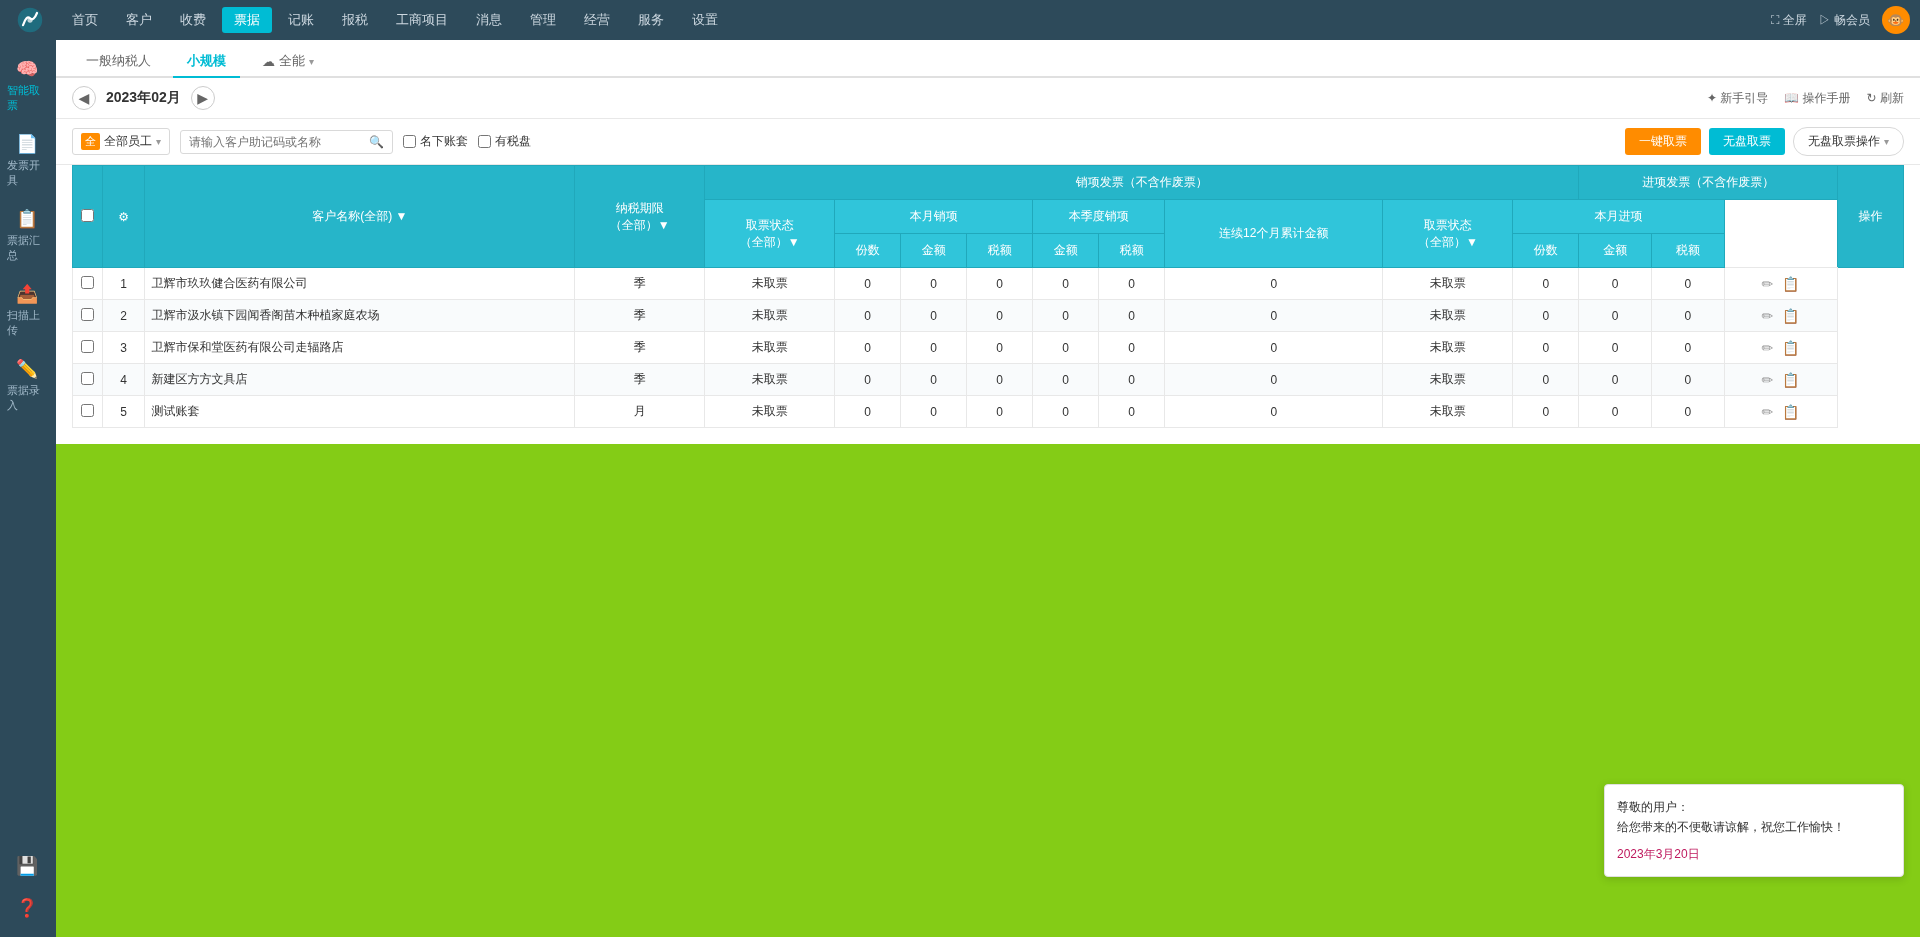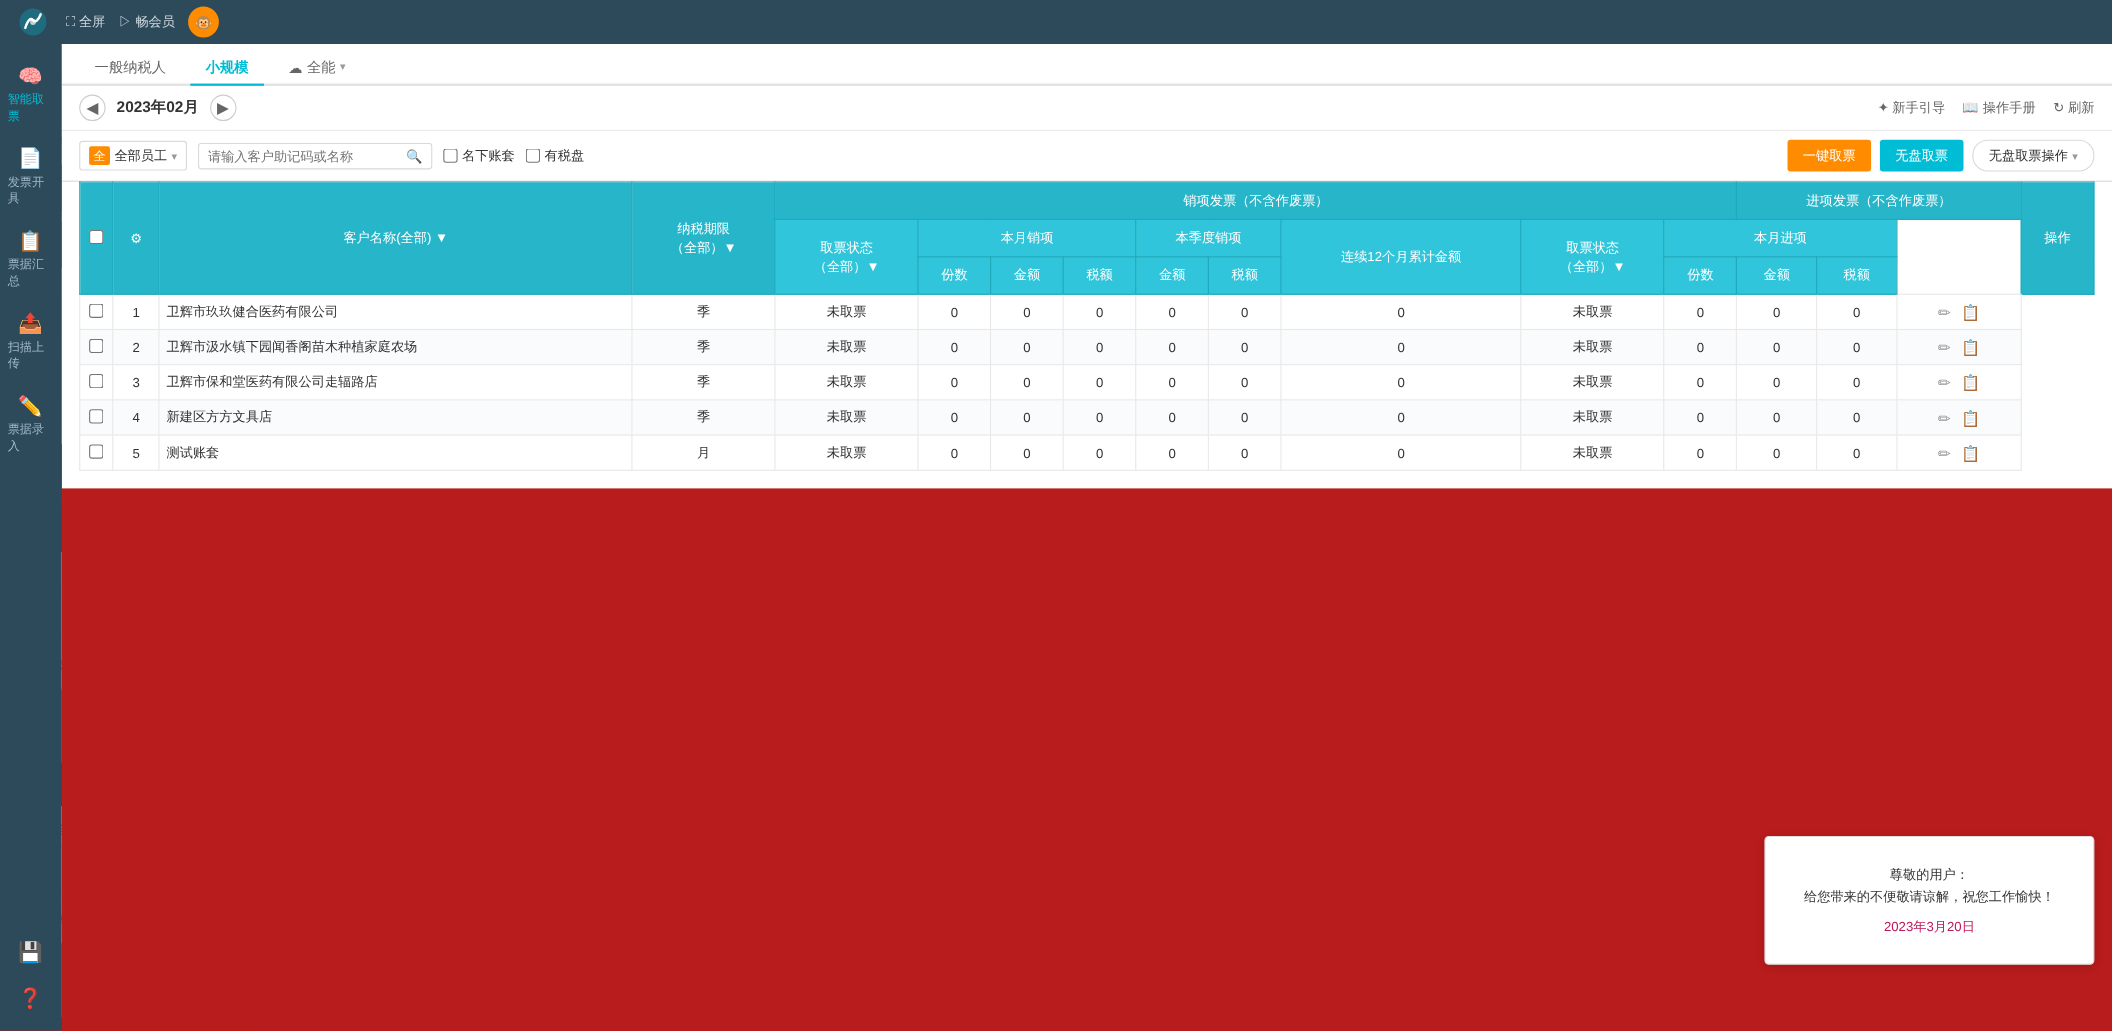--- a/index.html
+++ b/index.html
@@ -299,6 +299,20 @@
       <path d="M8 22 Q12 10 16 14 Q20 18 24 8" stroke="#fff" stroke-width="2.5" fill="none" stroke-linecap="round"></path>
       <circle cx="16" cy="16" r="3" fill="#fff" opacity="0.7"></circle>
     </svg>
+  </div>
+  <div class="nav-items">
+    <span class="nav-item">首页</span>
+    <span class="nav-item">客户</span>
+    <span class="nav-item">收费</span>
+    <span class="nav-item active">票据</span>
+    <span class="nav-item">记账</span>
+    <span class="nav-item">报税</span>
+    <span class="nav-item">工商项目</span>
+    <span class="nav-item">消息</span>
+    <span class="nav-item">管理</span>
+    <span class="nav-item">经营</span>
+    <span class="nav-item">服务</span>
+    <span class="nav-item">设置</span>
   </div>
   <div class="right-items">
     <span>⛶ <span>全屏</span></span>

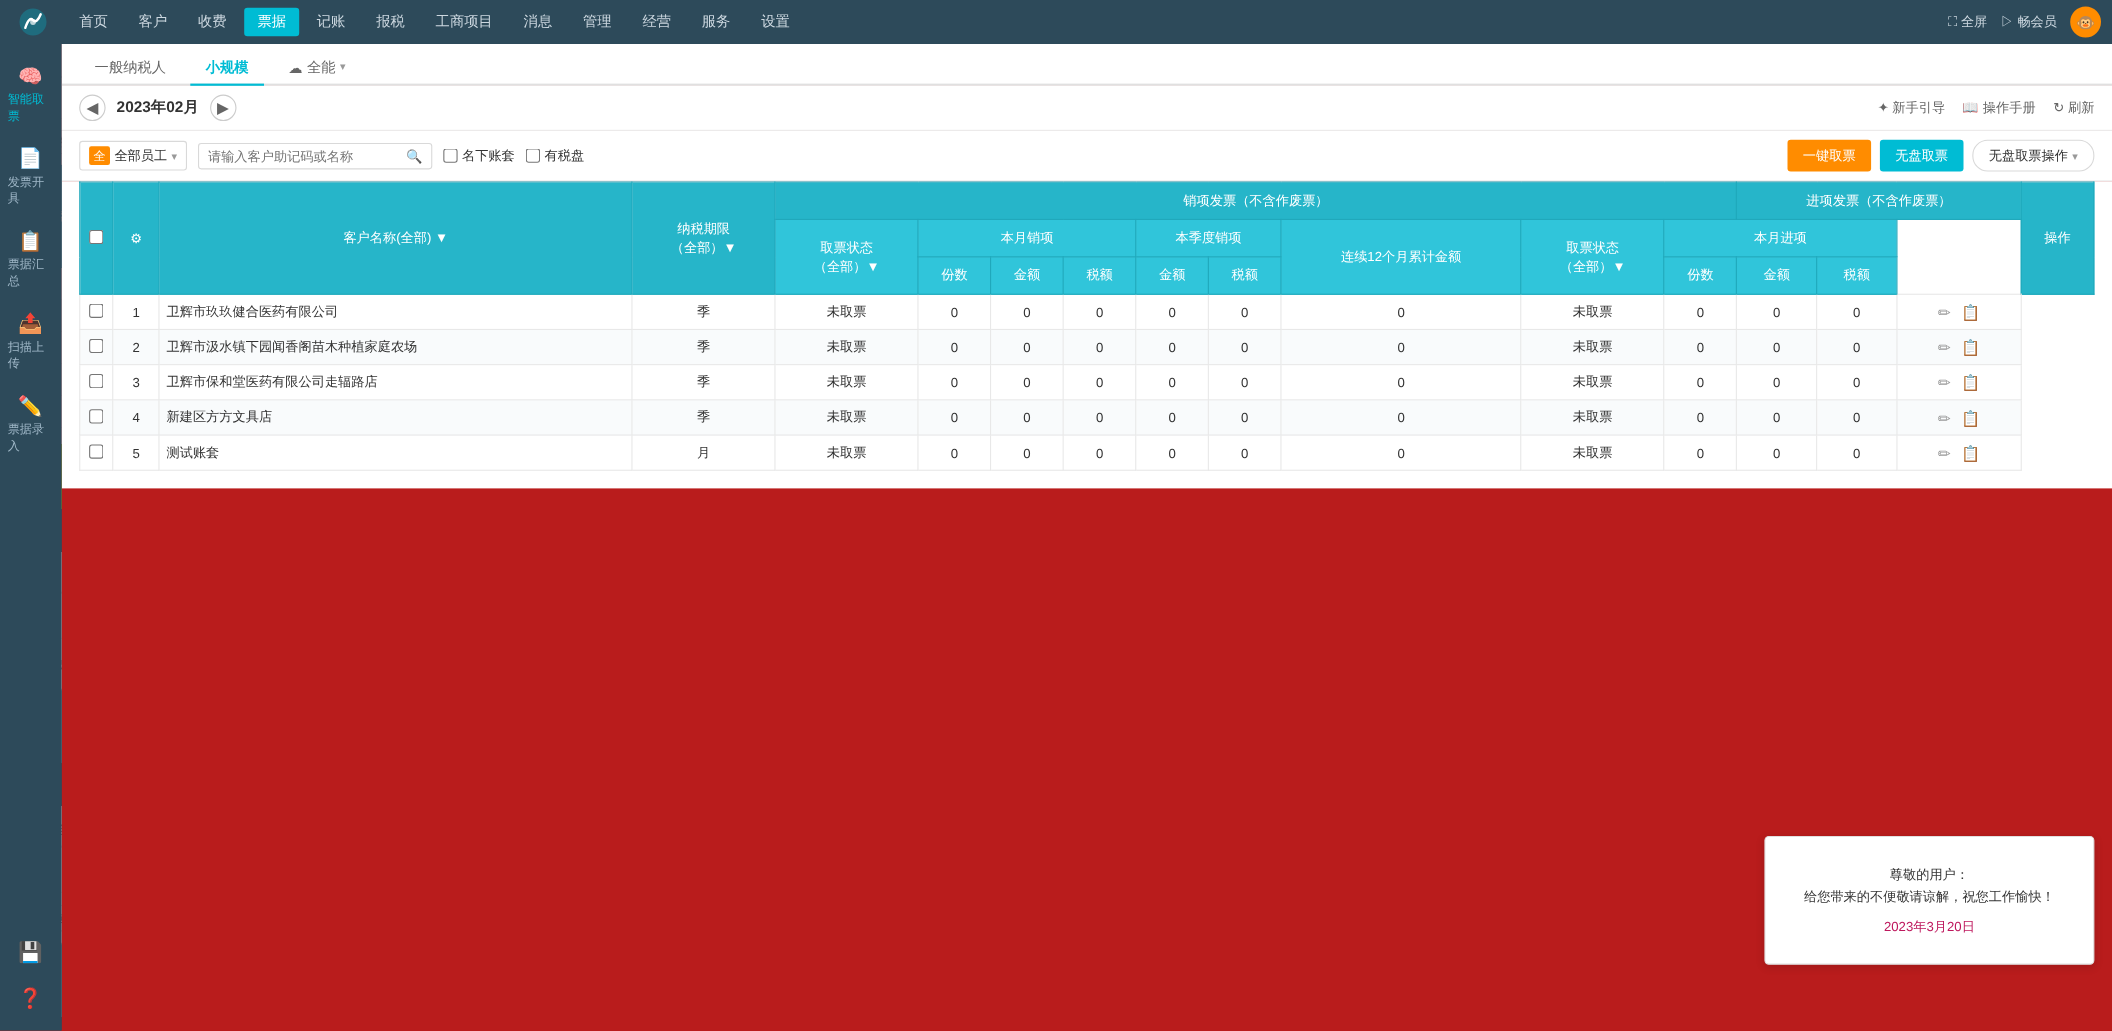--- a/index.html
+++ b/index.html
@@ -97,7 +97,7 @@
     .main-content {
       position: fixed;
       top: 40px; left: 56px; right: 0; bottom: 0;
-      background: #b91c1c;
+      background: #84cc16;
       overflow-y: auto;
     }
 

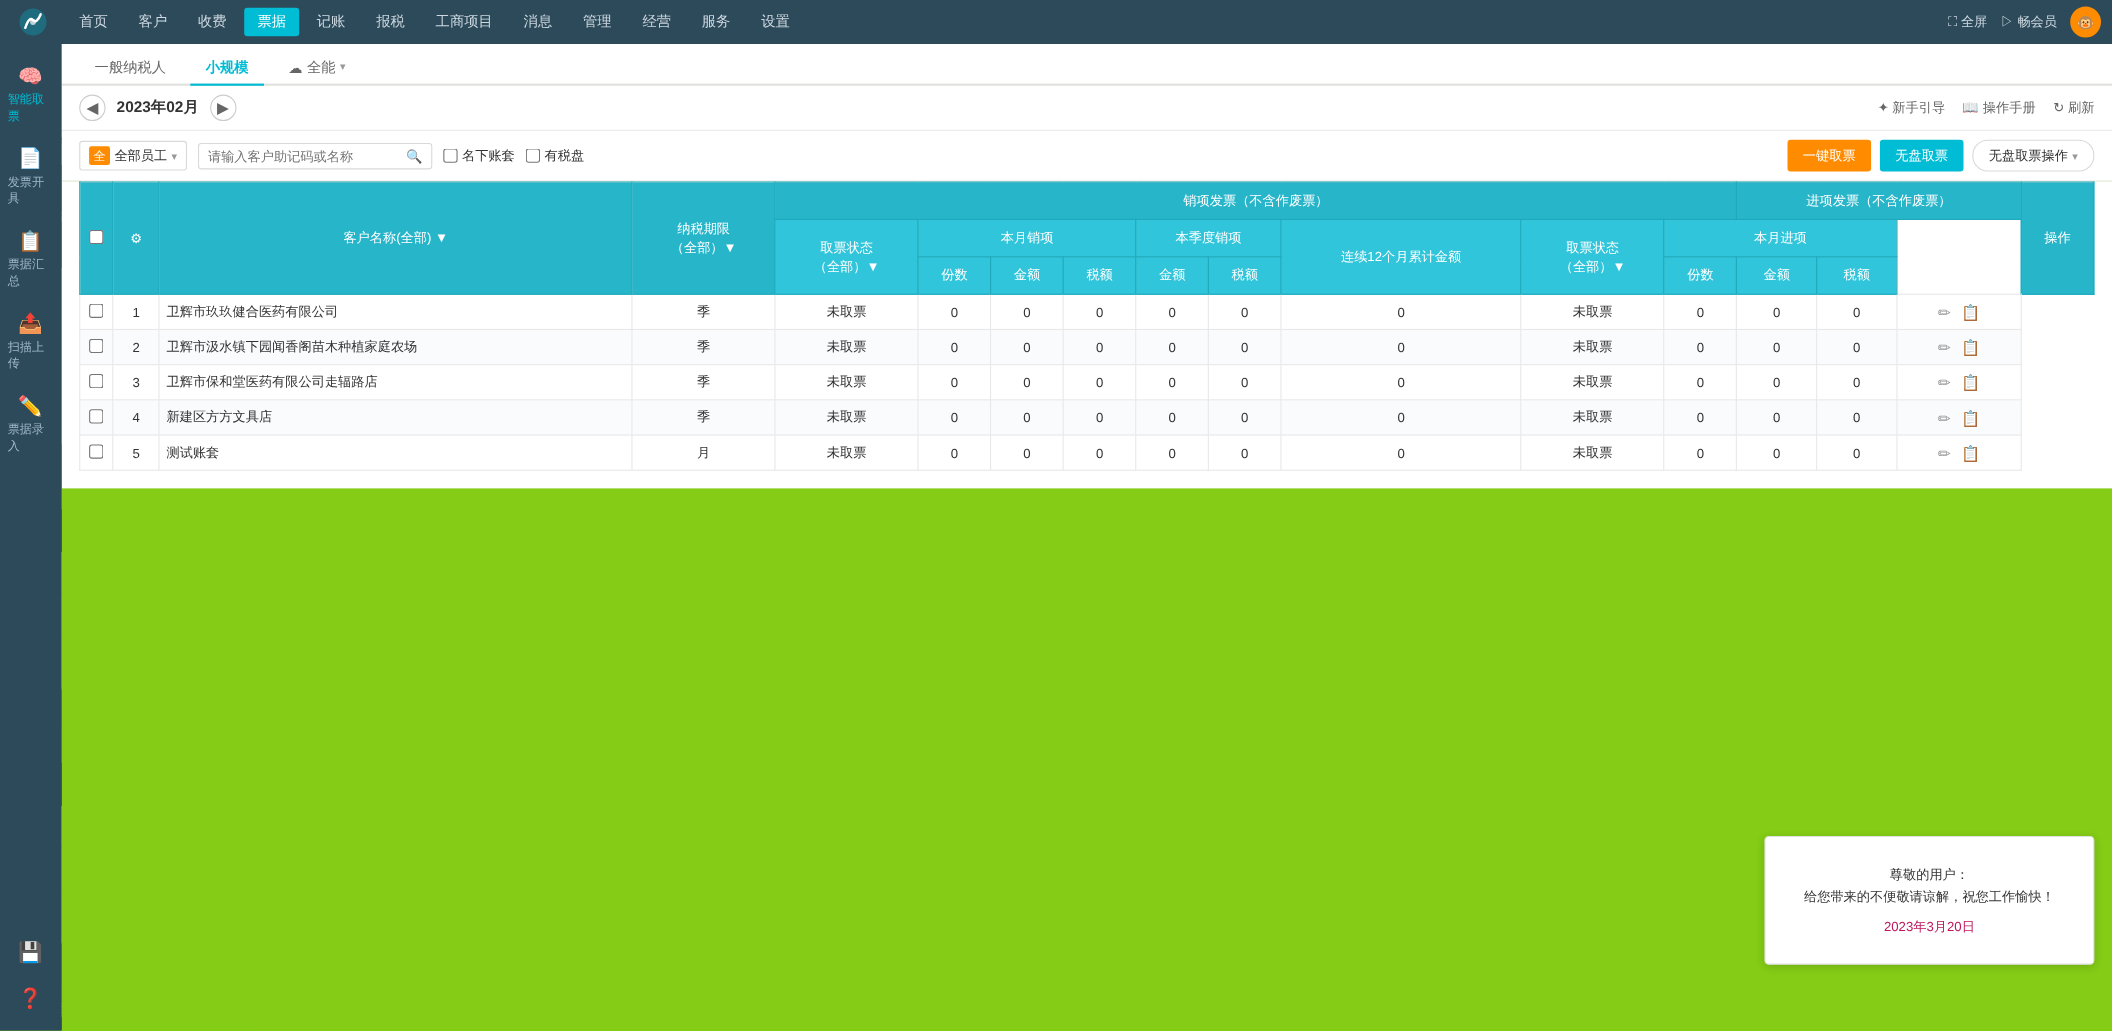--- a/index.html
+++ b/index.html
@@ -194,7 +194,7 @@
     .checkbox-label {
       display: flex; align-items: center; gap: 4px; cursor: pointer; font-size: 12px; color: #333;
     }
-    .filter-right { margin-left: auto; display: flex; gap: 8px; }
+    .filter-right { margin-left: auto; display: flex; gap: 8px; align-items: center; }
     .btn-primary {
       background: #ff8c00; color: #fff; border: none;
       padding: 5px 14px; border-radius: 3px; cursor: pointer; font-size: 12px;

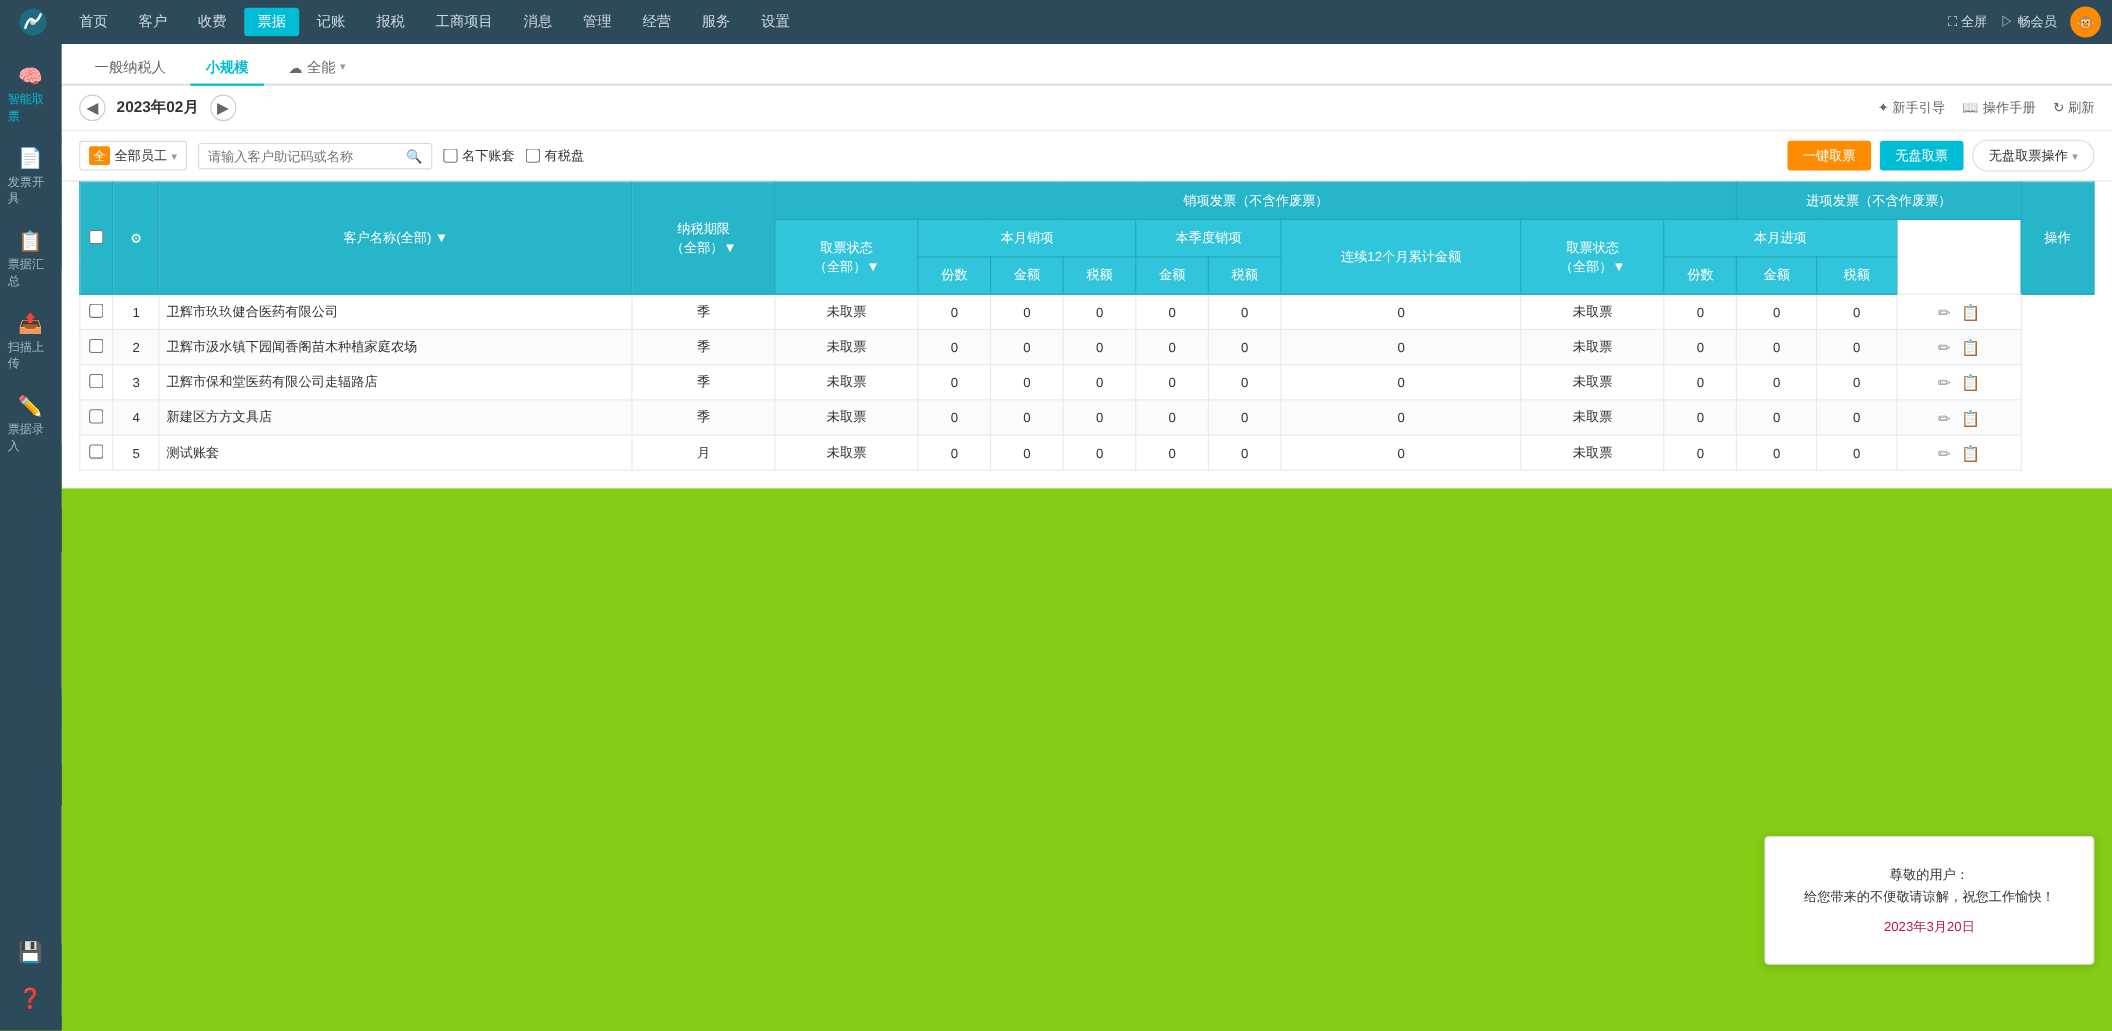--- a/index.html
+++ b/index.html
@@ -263,13 +263,12 @@
     }
     .notification-close { cursor: pointer; color: #999; font-size: 16px; }
     .notification-body {
-      padding: 24px 12px;
+      padding: 12px 12px;
       font-size: 12px;
       color: #333;
       line-height: 1.7;
       max-height: 180px;
       overflow-y: auto;
-      text-align: center;
     }
     .notification-date { color: #be185d; margin-top: 6px; }
 

